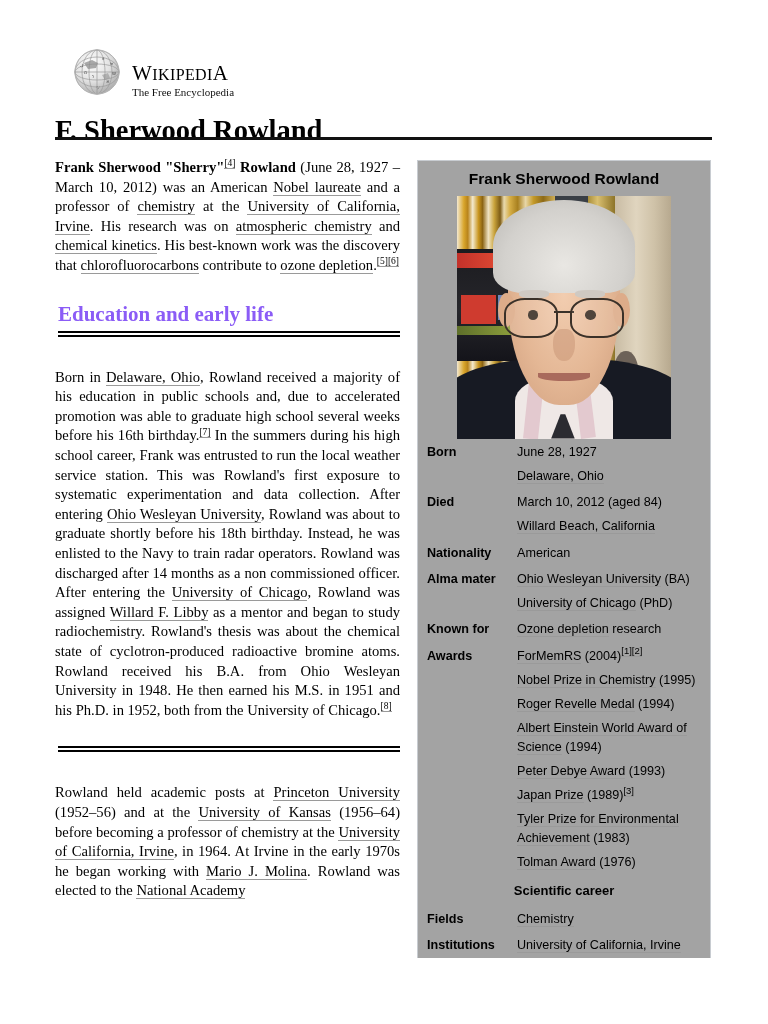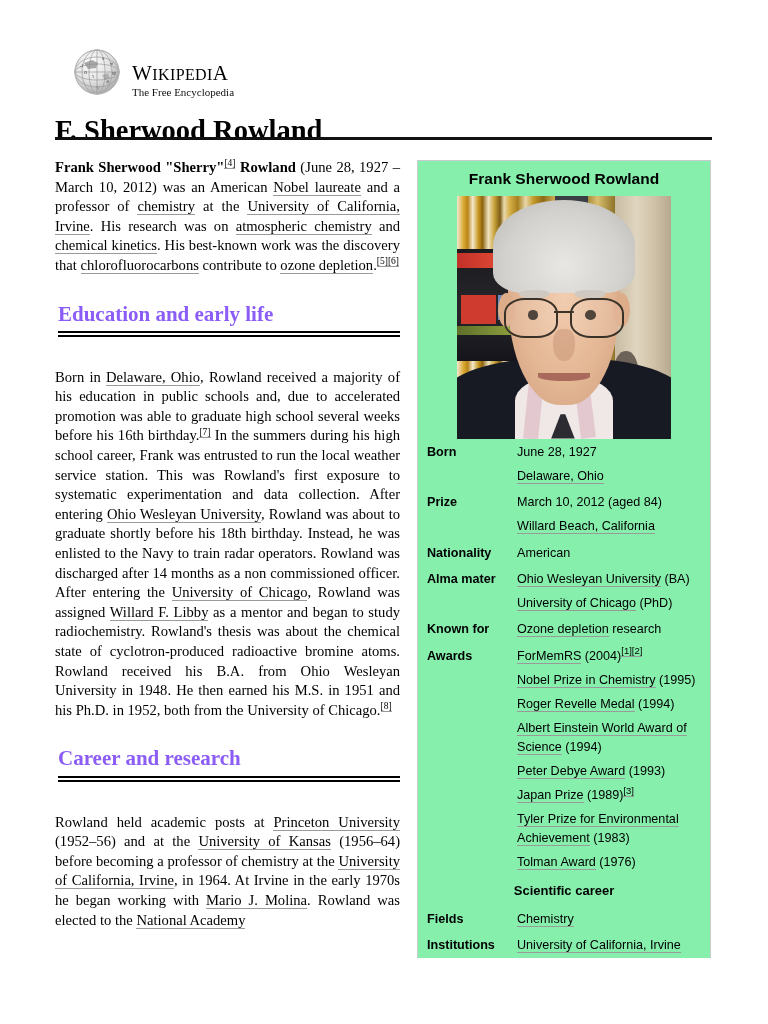--- a/index.html
+++ b/index.html
@@ -140,7 +140,7 @@
     width: 294px;
     box-sizing: border-box;
     border: 1px solid #c8ccd1;
-    background: #86efac;
+    background: #a3a3a3;
     font-family: "Liberation Sans", sans-serif;
     font-size: 12.6px;
     line-height: 1.45;

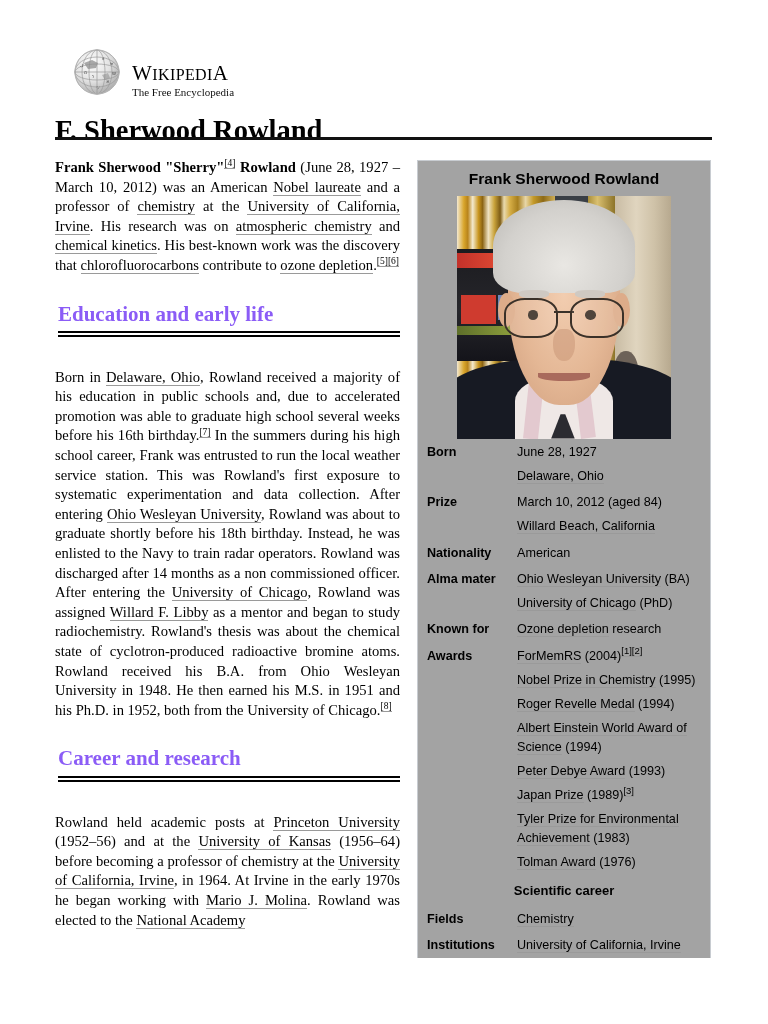--- a/index.html
+++ b/index.html
@@ -487,7 +487,7 @@
         </tr>
 
         <tr>
-          <th>Prize</th>
+          <th>Died</th>
           <td>
             <span class="line">March 10, 2012 (aged 84)</span>
             <span class="line"><a class="lnk">Willard Beach, California</a></span>

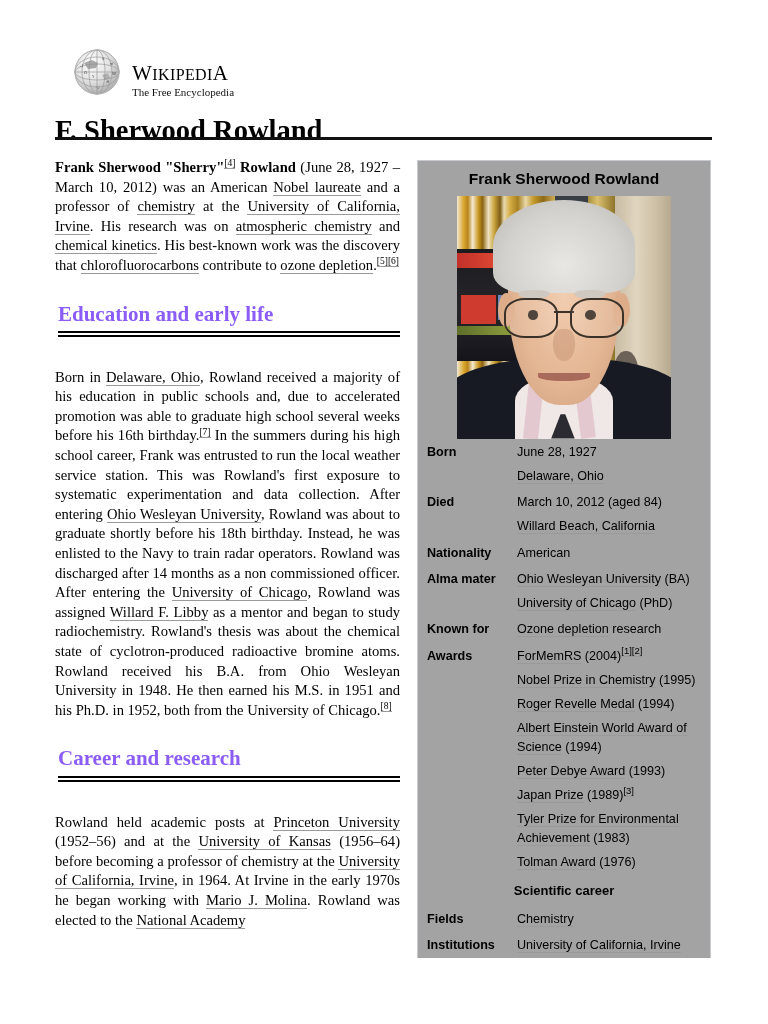--- a/index.html
+++ b/index.html
@@ -418,7 +418,6 @@
     </div>
 
     <h2 class="section">
-      <span>Career and research</span>
       <span class="rule2"></span>
     </h2>
 

